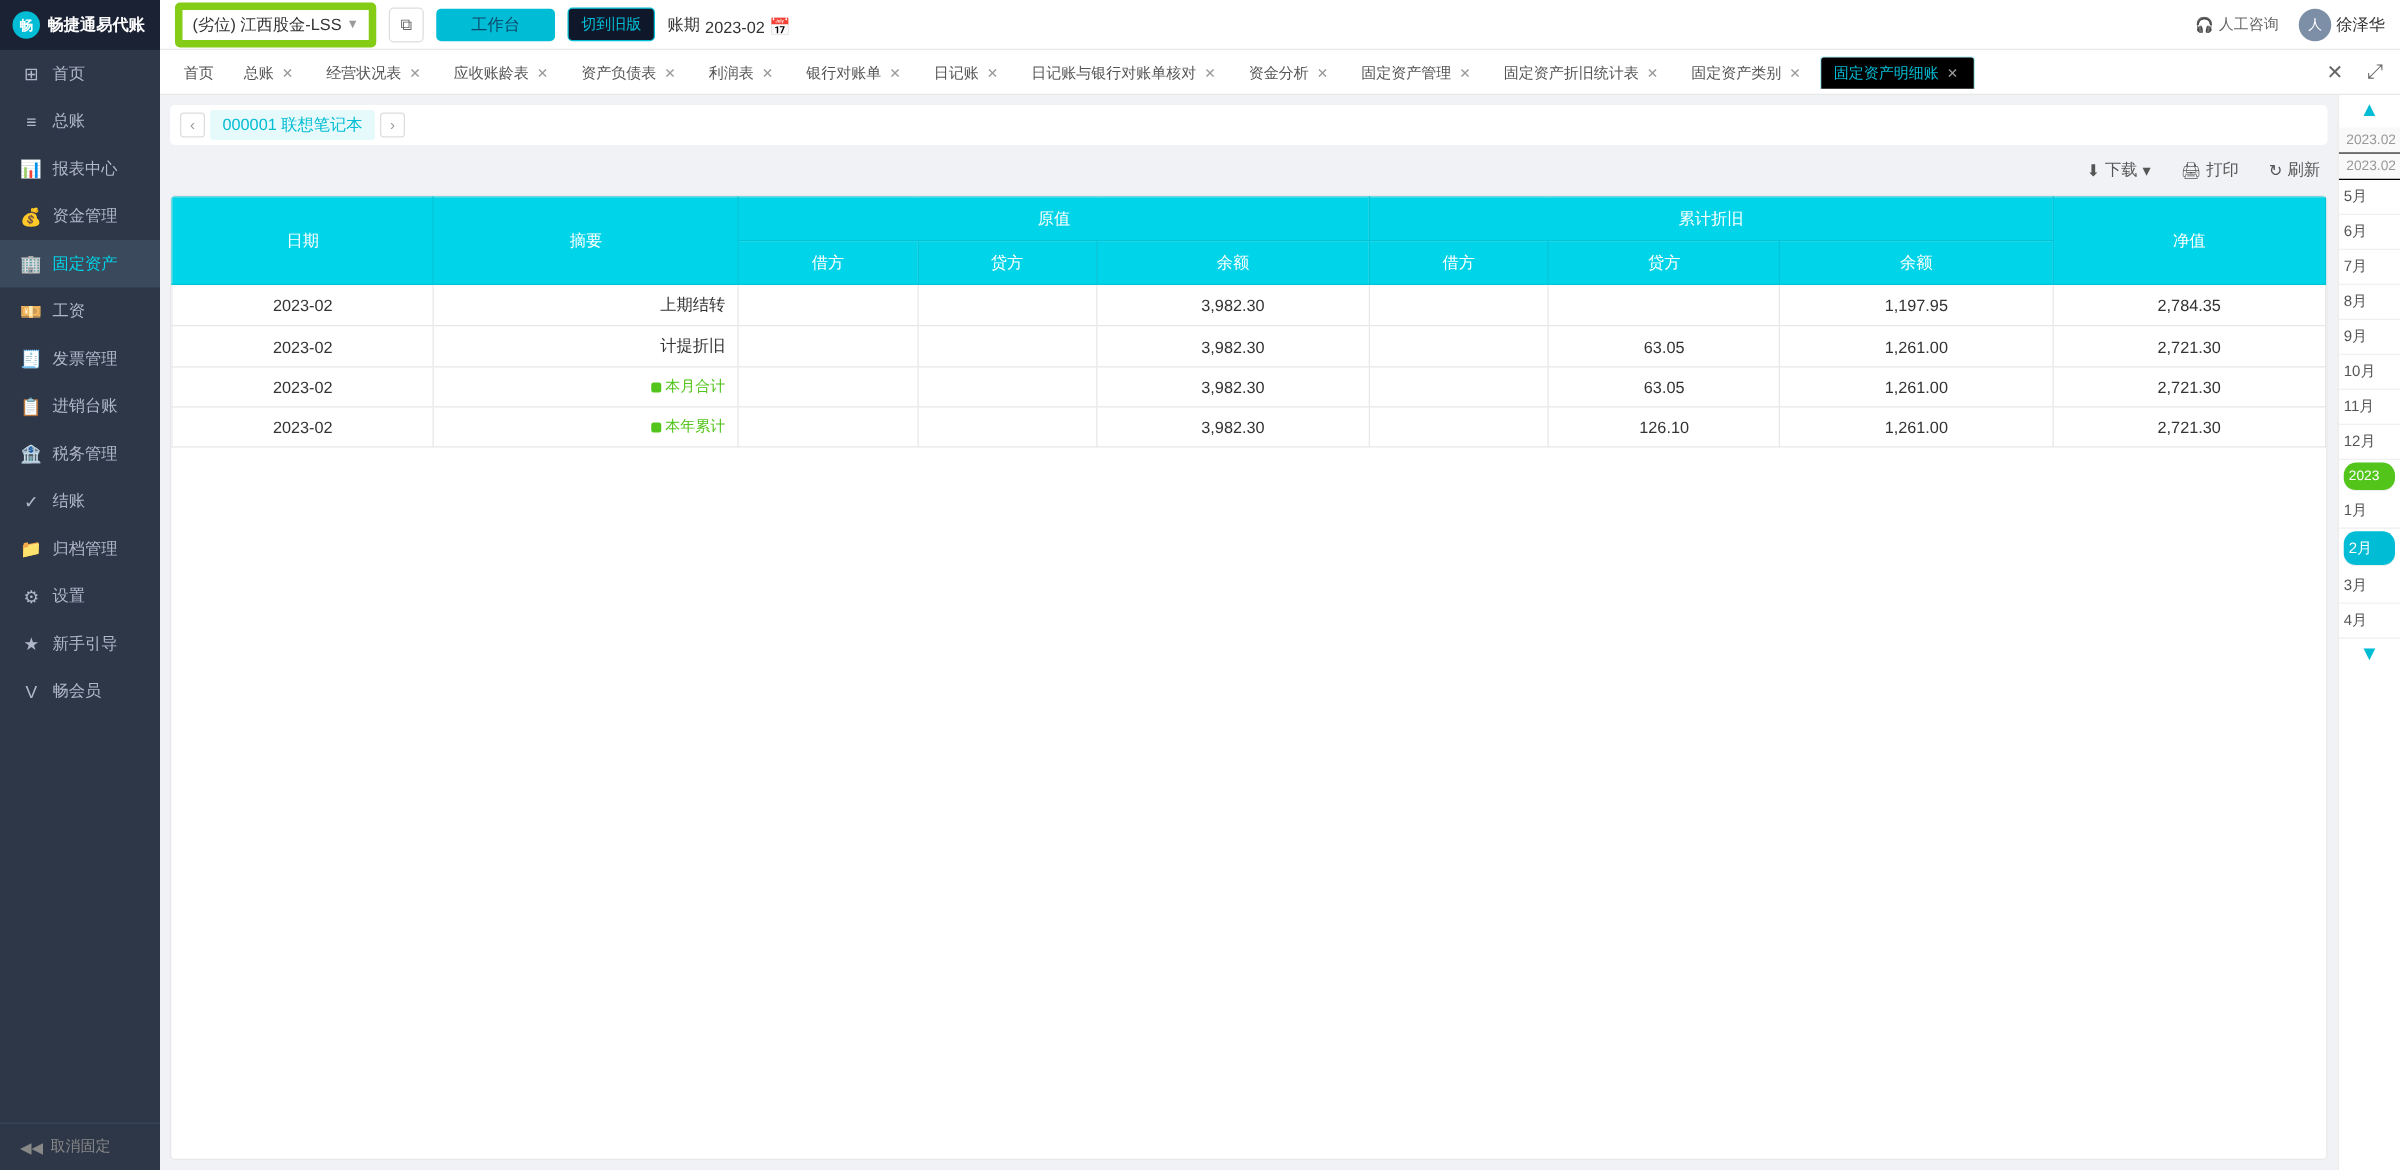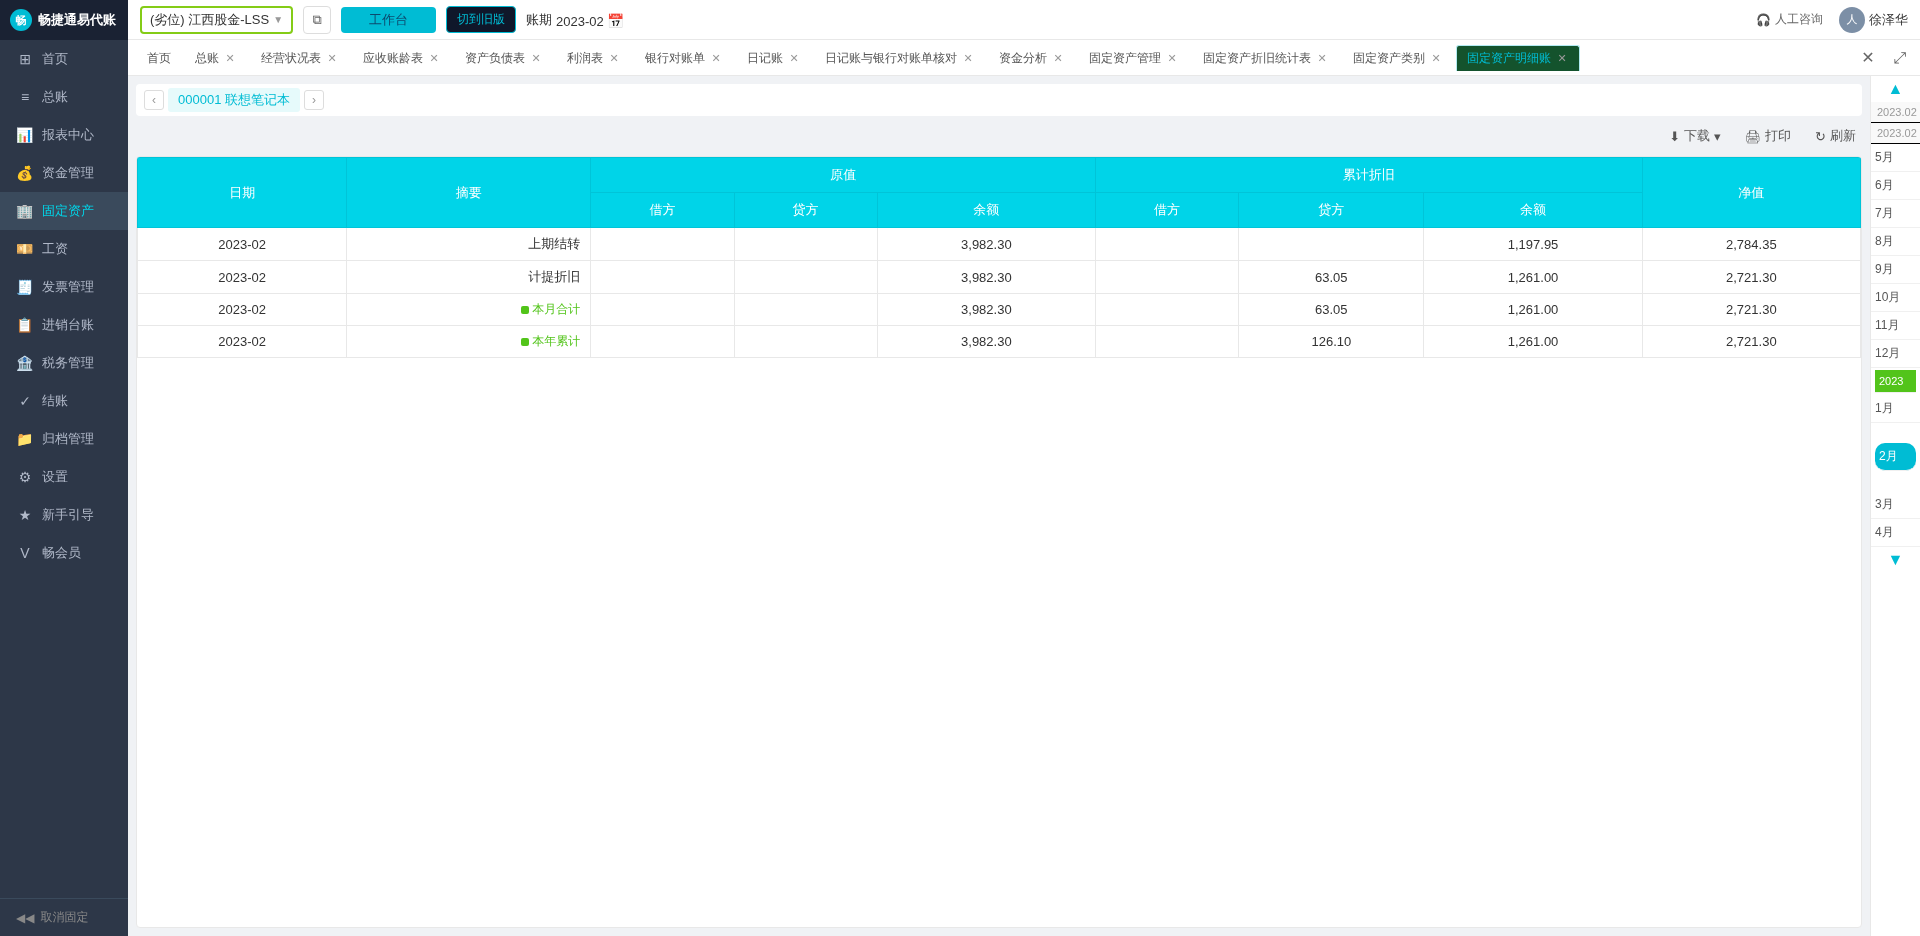--- a/index.html
+++ b/index.html
@@ -83,7 +83,7 @@
       font-size: 13px;
       cursor: pointer;
       padding: 3px 8px;
-      border: 2px solid #84cc16;
+      border: 6px solid #84cc16;
       border-radius: 4px;
       min-width: 130px;
     }

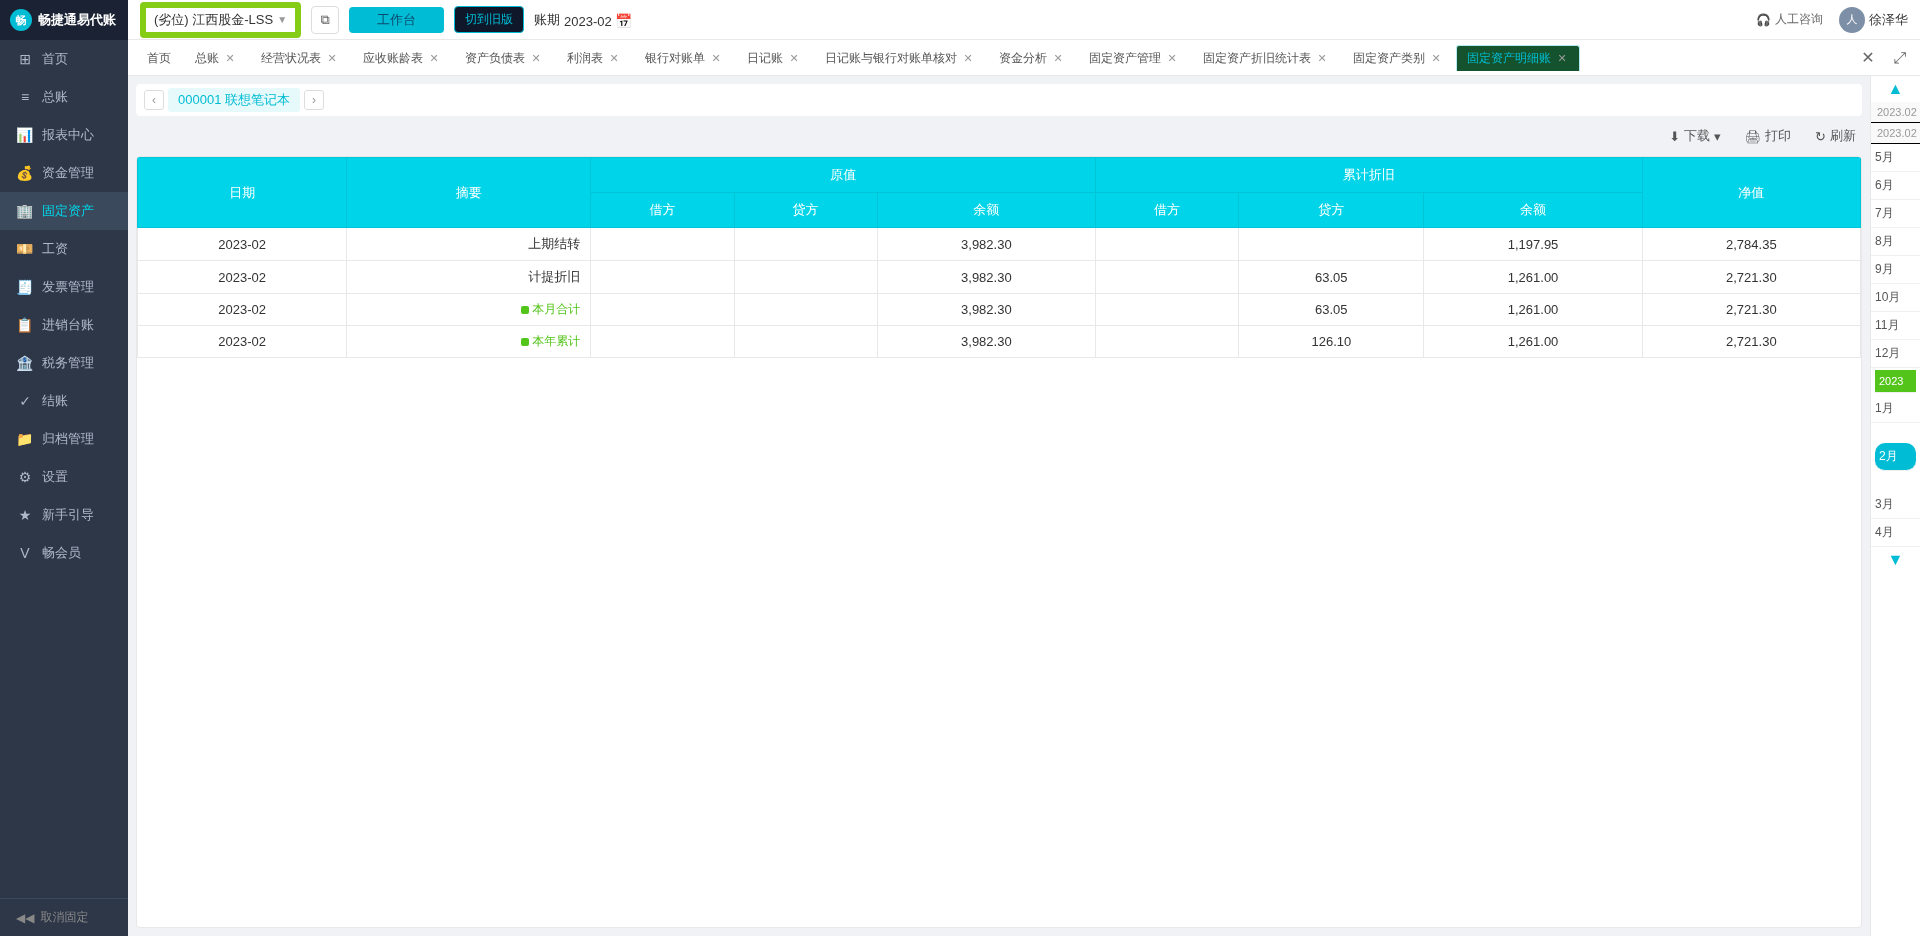--- a/index.html
+++ b/index.html
@@ -169,7 +169,7 @@
       white-space: nowrap;
     }
     .tab-item.active {
-      background: #14532d;
+      background: #000000;
       color: #00bcd4;
       border-color: #b2ebf2;
       border-bottom-color: #e6fafb;

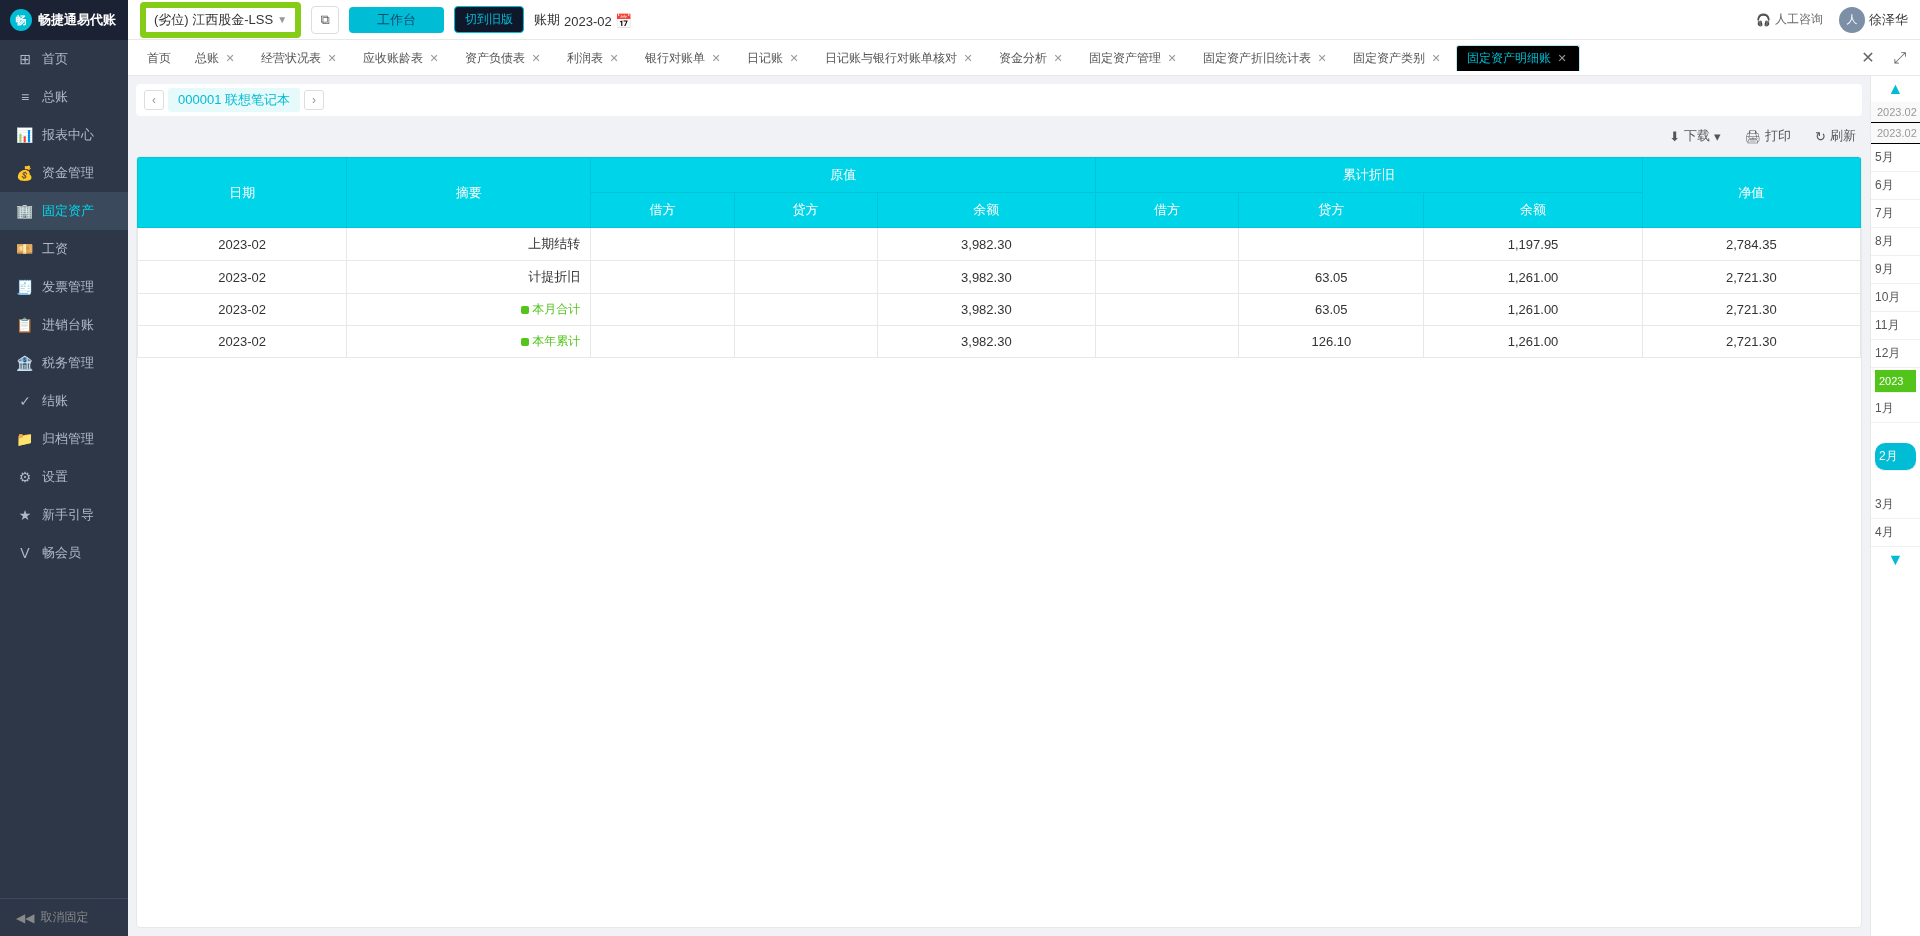--- a/index.html
+++ b/index.html
@@ -325,7 +325,7 @@
     .timeline-month.year-badge {
       background: #52c41a;
       color: #fff;
-      border-radius: 0;
+      border-radius: 10px;
       margin: 2px 4px;
       font-size: 11px;
     }

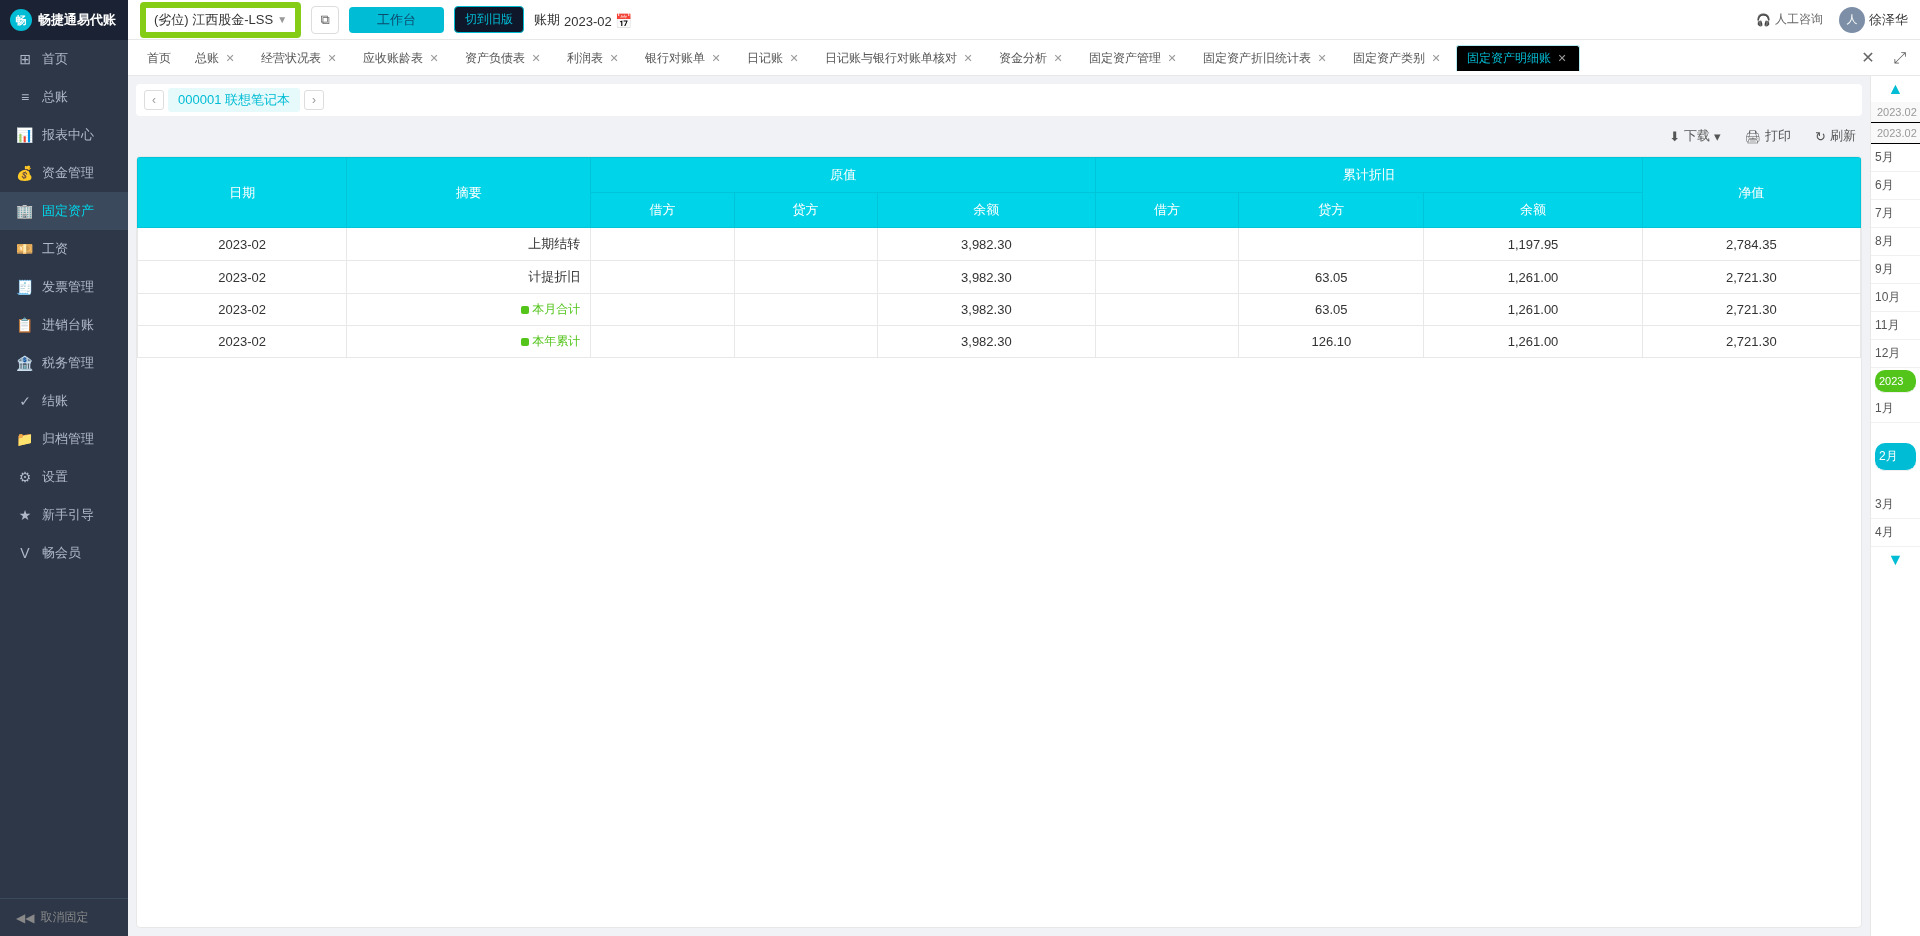--- a/index.html
+++ b/index.html
@@ -320,7 +320,7 @@
       background: #00bcd4;
       color: #fff;
       border-radius: 10px;
-      margin: 20px 4px;
+      margin: 2px 4px;
     }
     .timeline-month.year-badge {
       background: #52c41a;

